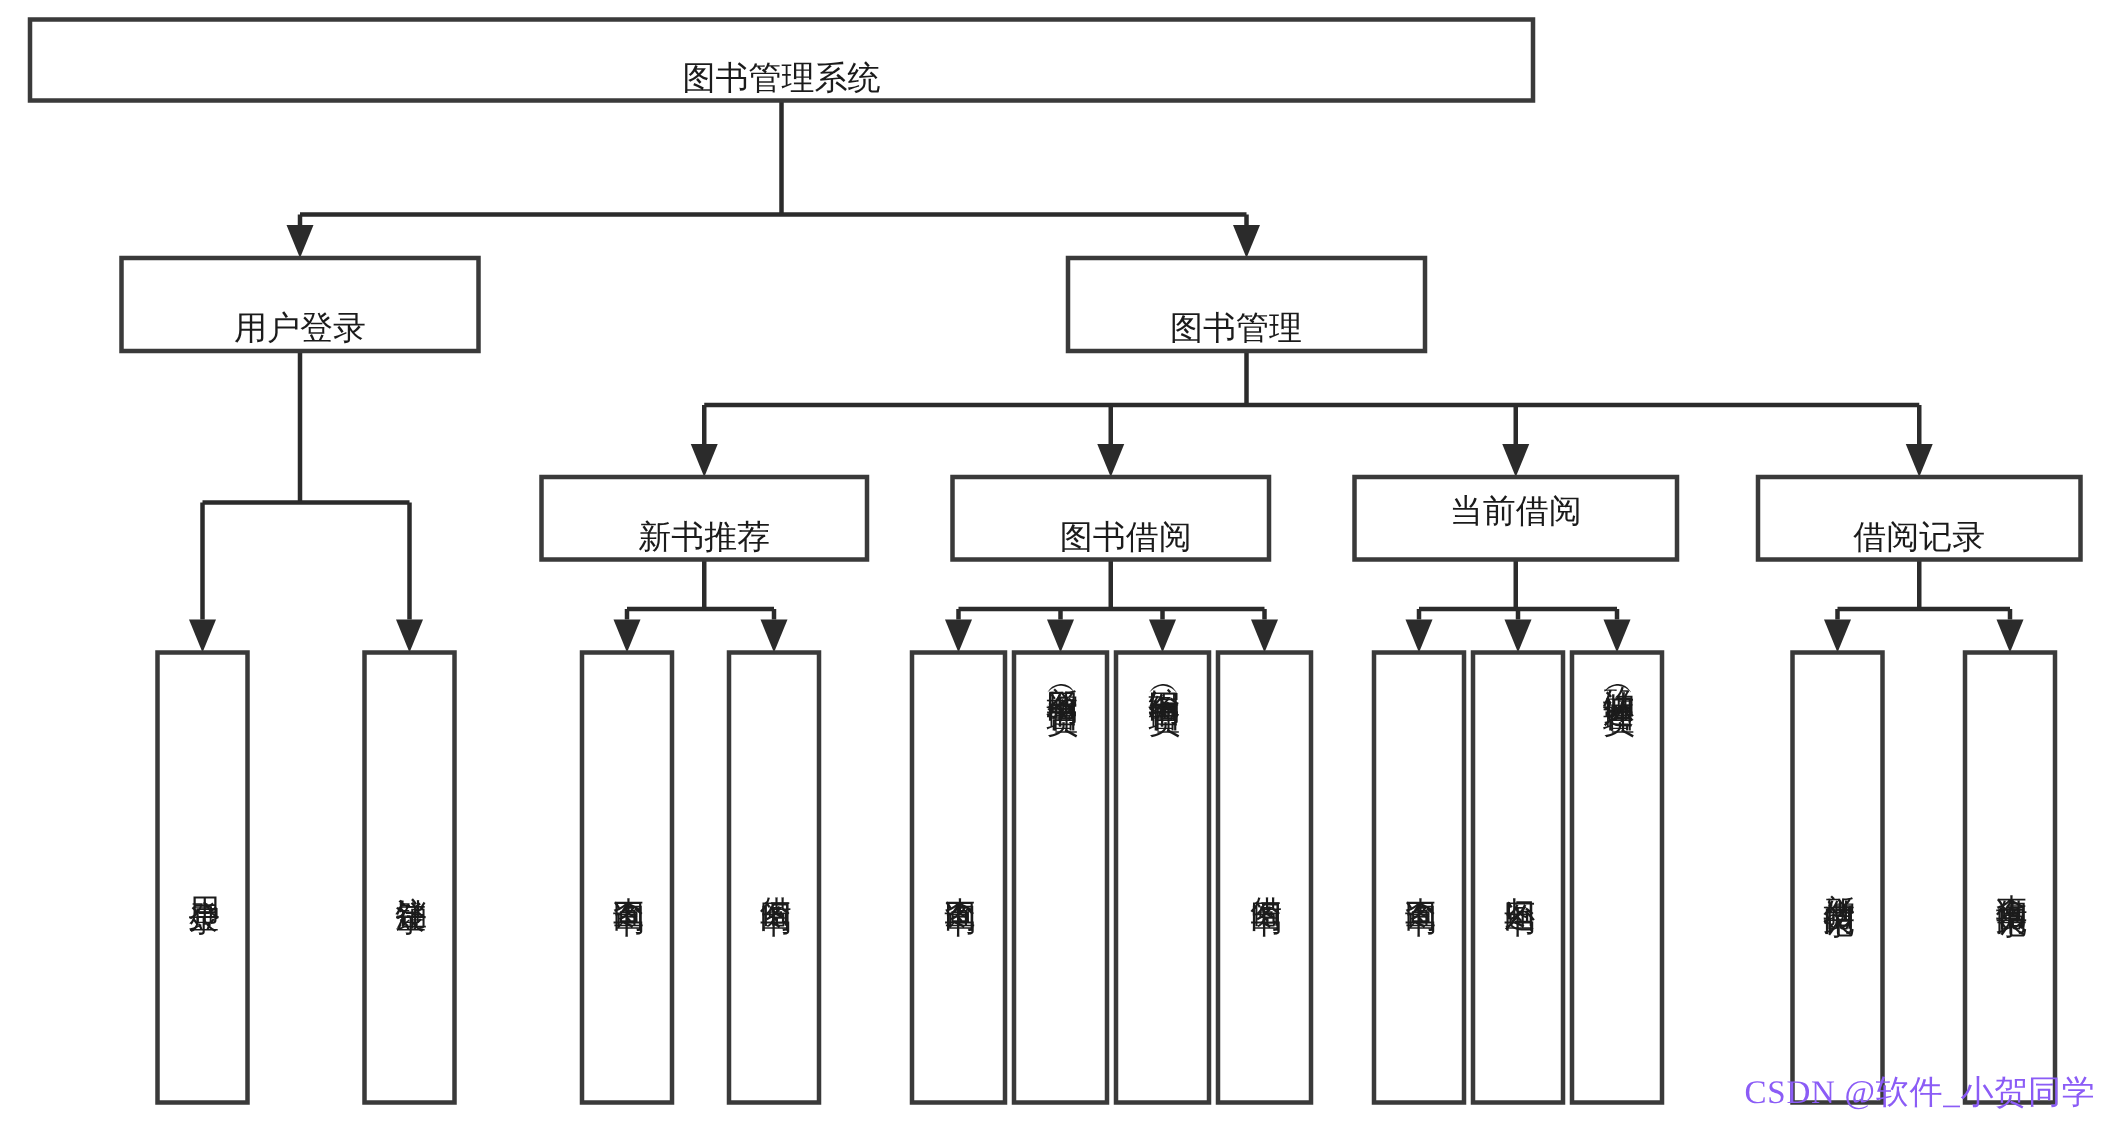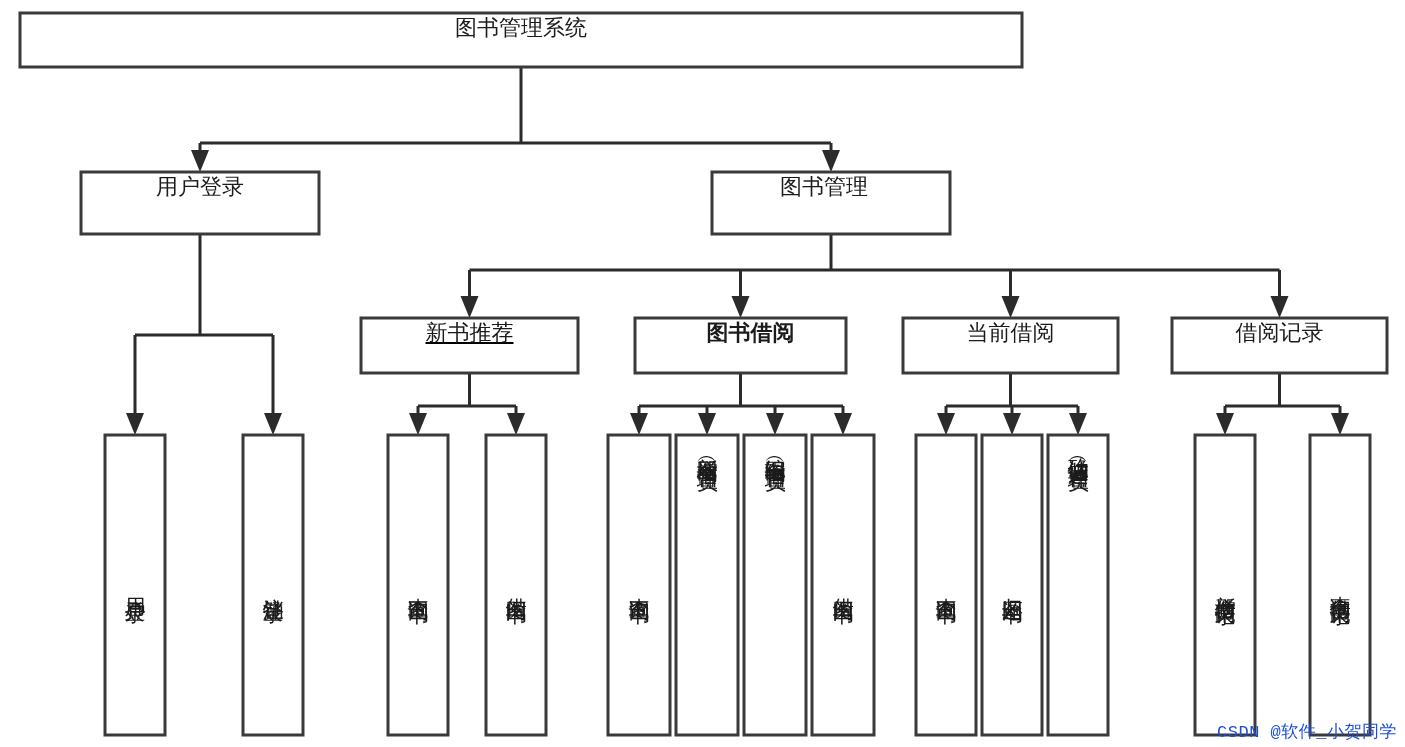--- a/index.html
+++ b/index.html
@@ -44,7 +44,7 @@
   .hlabel-holder{
     position:absolute;
     display:flex;
-    align-items:flex-start;
+    align-items:flex-end;
     justify-content:center;
     pointer-events:none;
   }

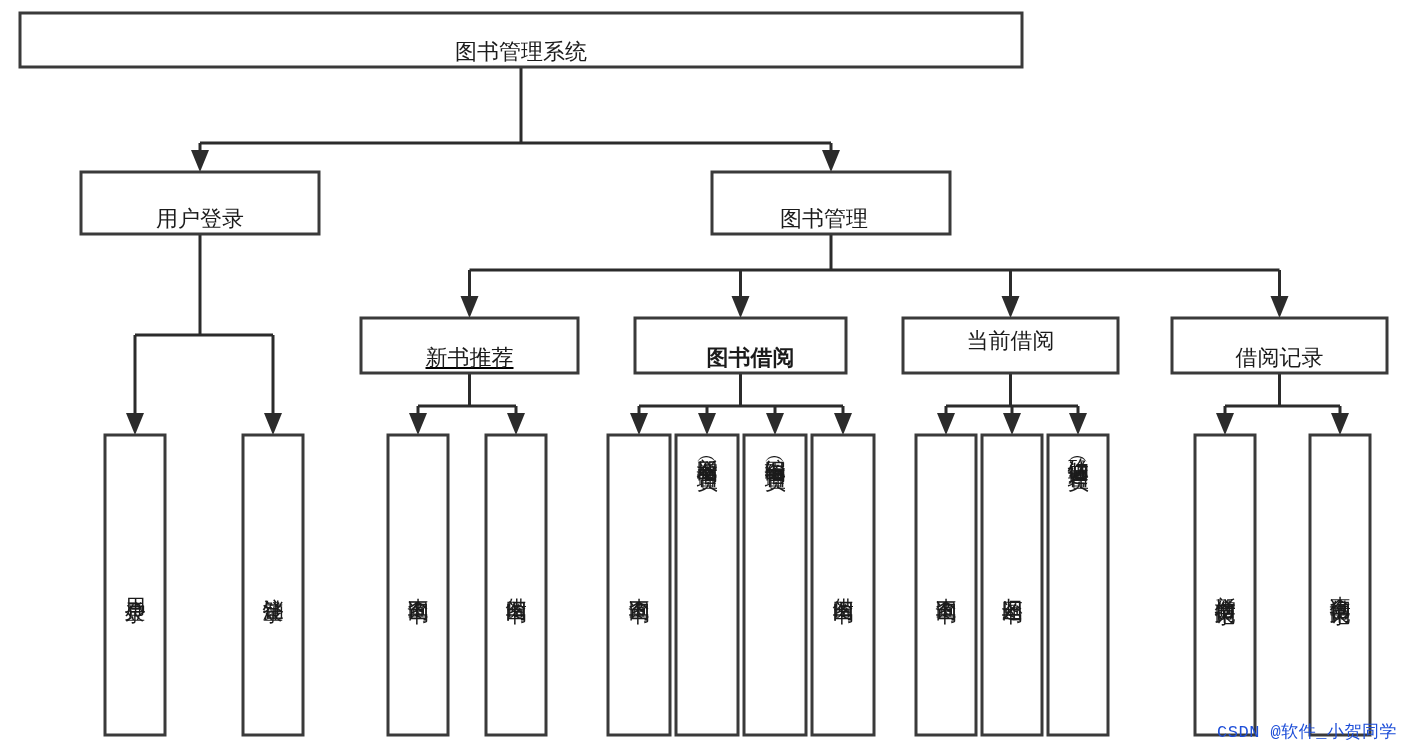--- a/index.html
+++ b/index.html
@@ -163,7 +163,7 @@
       <div class="hlabel-holder" style="left: 712px; top: 172px; width: 224px; height: 62px;">
         <span class="hlabel-text">图书管理</span>
       </div>
-      <div class="hlabel-holder" style="left: 361px; top: 318px; width: 217px; height: 55px; text-decoration: underline;">
+      <div class="hlabel-holder" style="left: 361px; top: 318px; width: 217px; height: 55px;">
         <span class="hlabel-text">新书推荐</span>
       </div>
       <div class="vlabel-holder" style="left: 388px; top: 435px; width: 60px; height: 300px;">

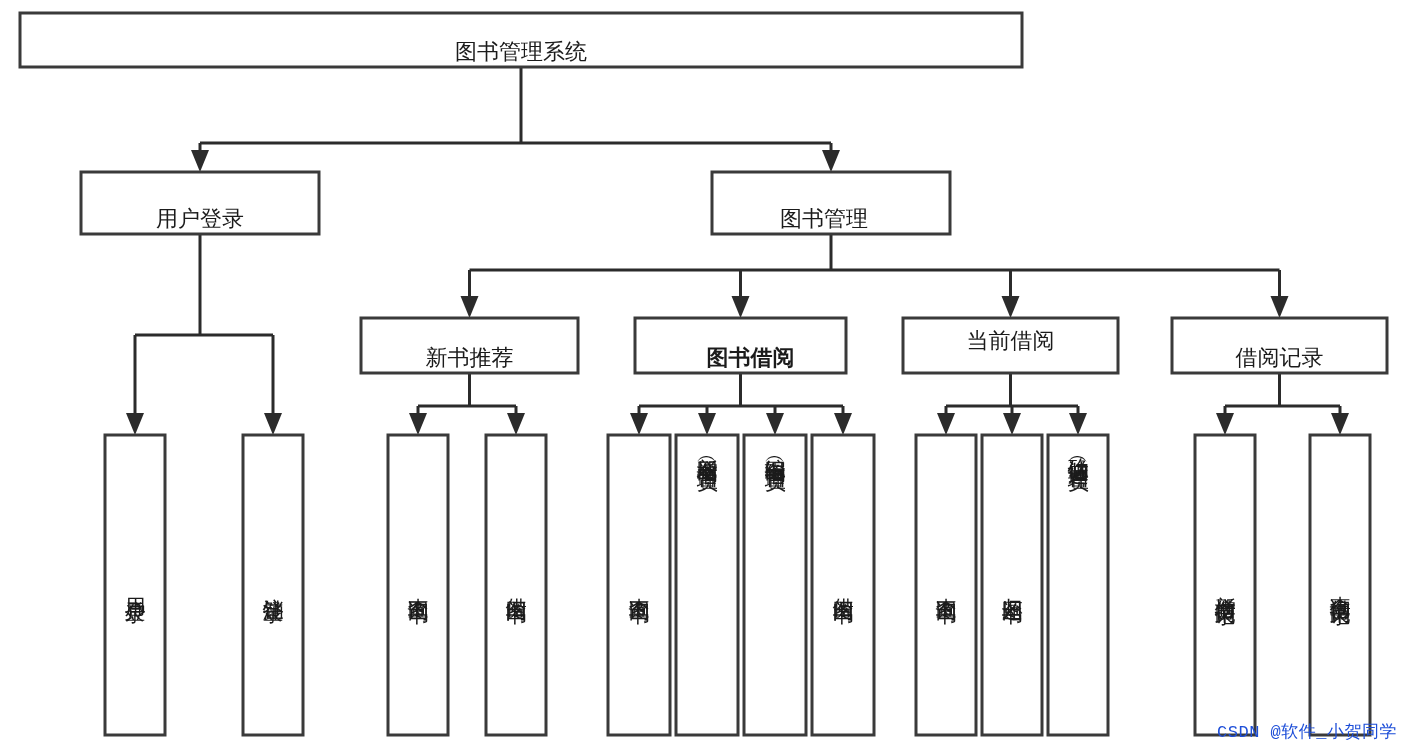--- a/index.html
+++ b/index.html
@@ -172,7 +172,7 @@
       <div class="vlabel-holder" style="left: 486px; top: 435px; width: 60px; height: 300px;">
         <span class="vlabel-text">借阅图书</span>
       </div>
-      <div class="hlabel-holder" style="left: 635px; top: 318px; width: 231px; height: 55px; font-weight: bold;">
+      <div class="hlabel-holder" style="left: 635px; top: 318px; width: 231px; height: 55px;">
         <span class="hlabel-text">图书借阅</span>
       </div>
       <div class="vlabel-holder" style="left: 608px; top: 435px; width: 62px; height: 300px;">

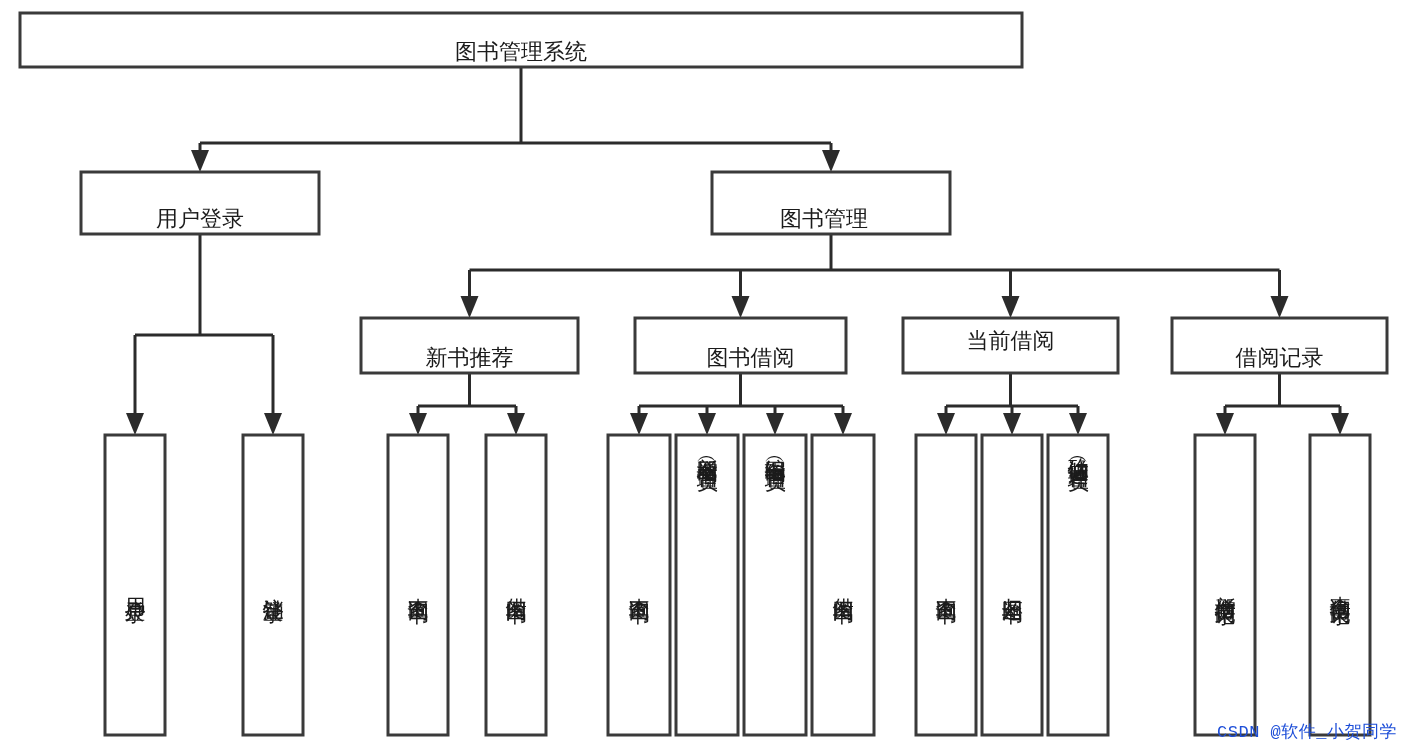--- a/index.html
+++ b/index.html
@@ -58,9 +58,9 @@
     position:absolute;
     right:8px;
     bottom:4px;
-    font-family:Liberation Mono, monospace;
-    font-size:17px;
-    color:#1d4ed8;
+    font-family:Liberation Serif, serif;
+    font-size:22px;
+    color:#8b5cf6;
     letter-spacing:0.5px;
     white-space:nowrap;
   }

